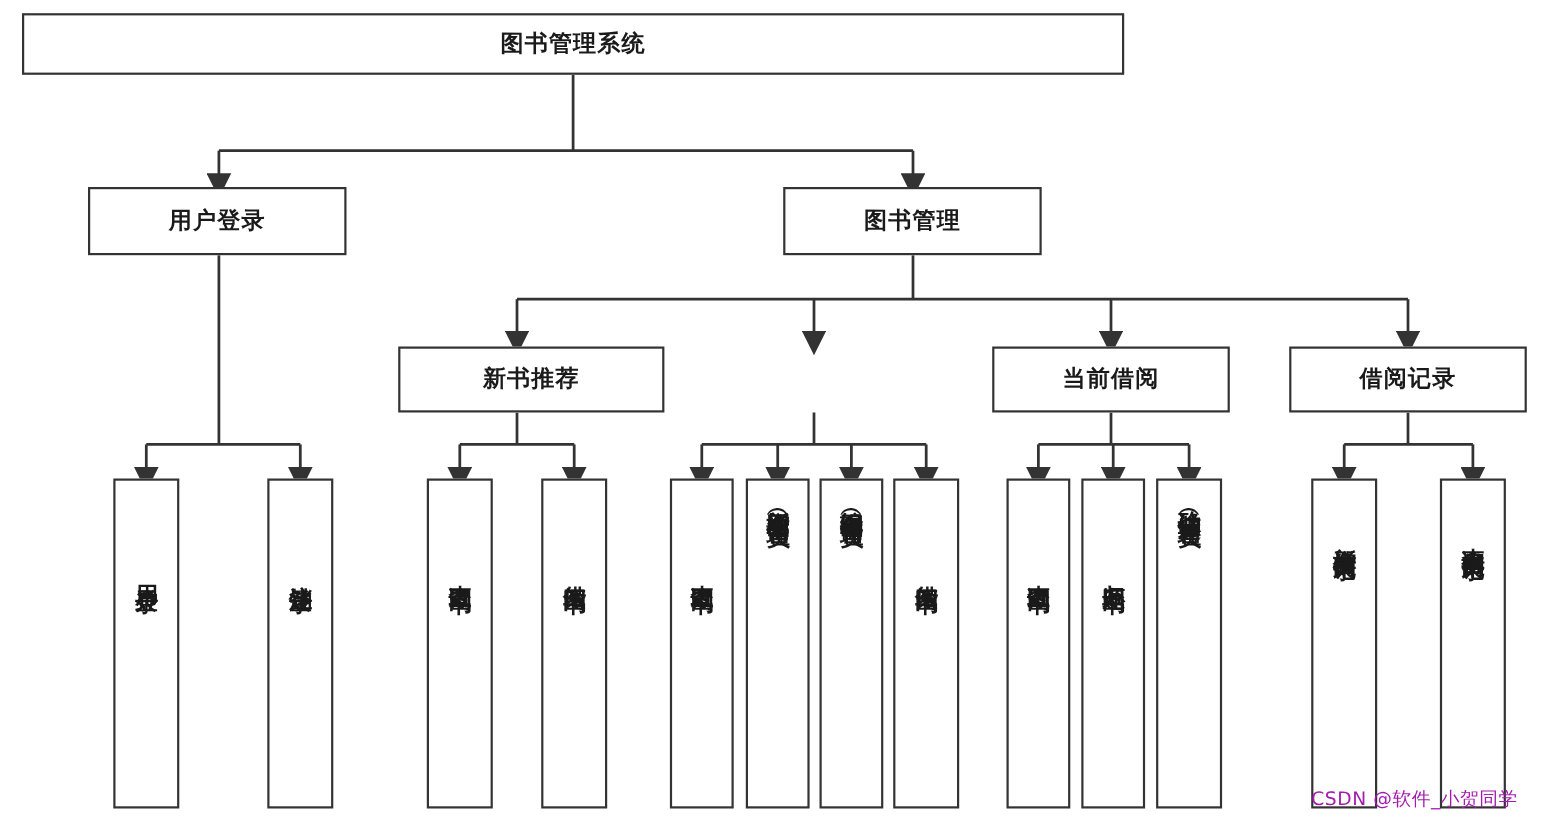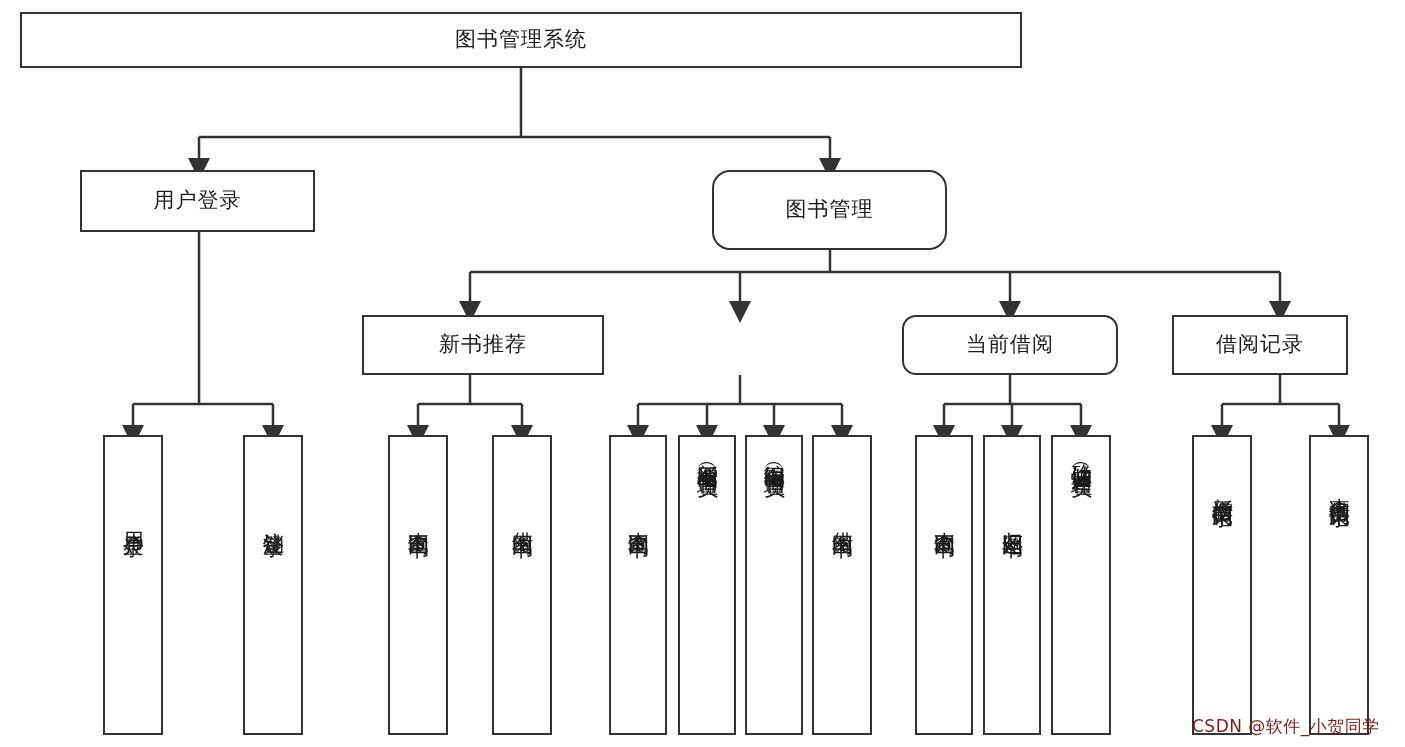--- a/index.html
+++ b/index.html
@@ -35,6 +35,7 @@
     align-items: center;
     justify-content: center;
     color: #1a1a1a;
+    font-weight: bold;
   }
   .node.horizontal {
     font-size: 21px;

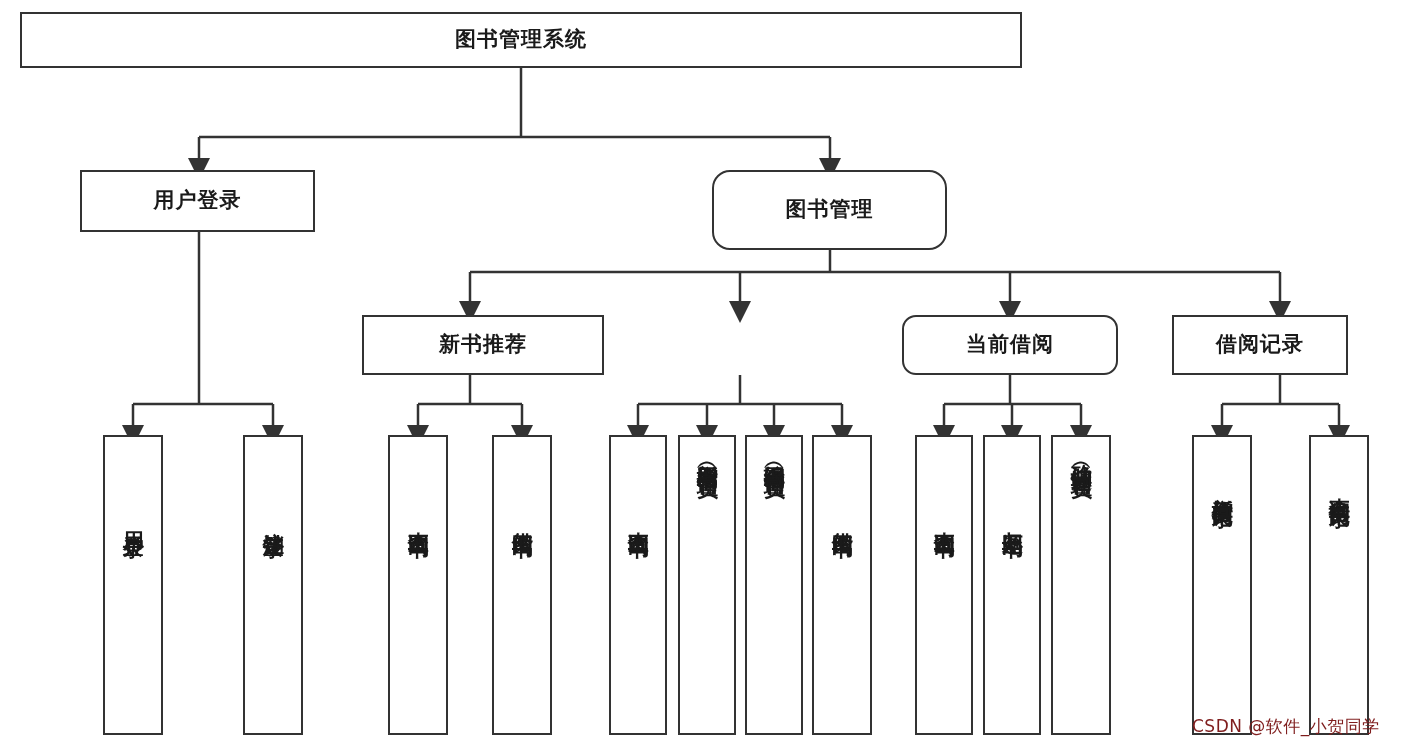--- a/index.html
+++ b/index.html
@@ -130,7 +130,7 @@
   <div class="node horizontal" style="left:80px; top:170px; width:235px; height:62px;">
     <span>用户登录</span>
   </div>
-  <div class="node horizontal" style="left:712px; top:170px; width:235px; height:80px;border-radius:18px;">
+  <div class="node horizontal" style="left:712px; top:170px; width:235px; height:62px;">
     <span>图书管理</span>
   </div>
 

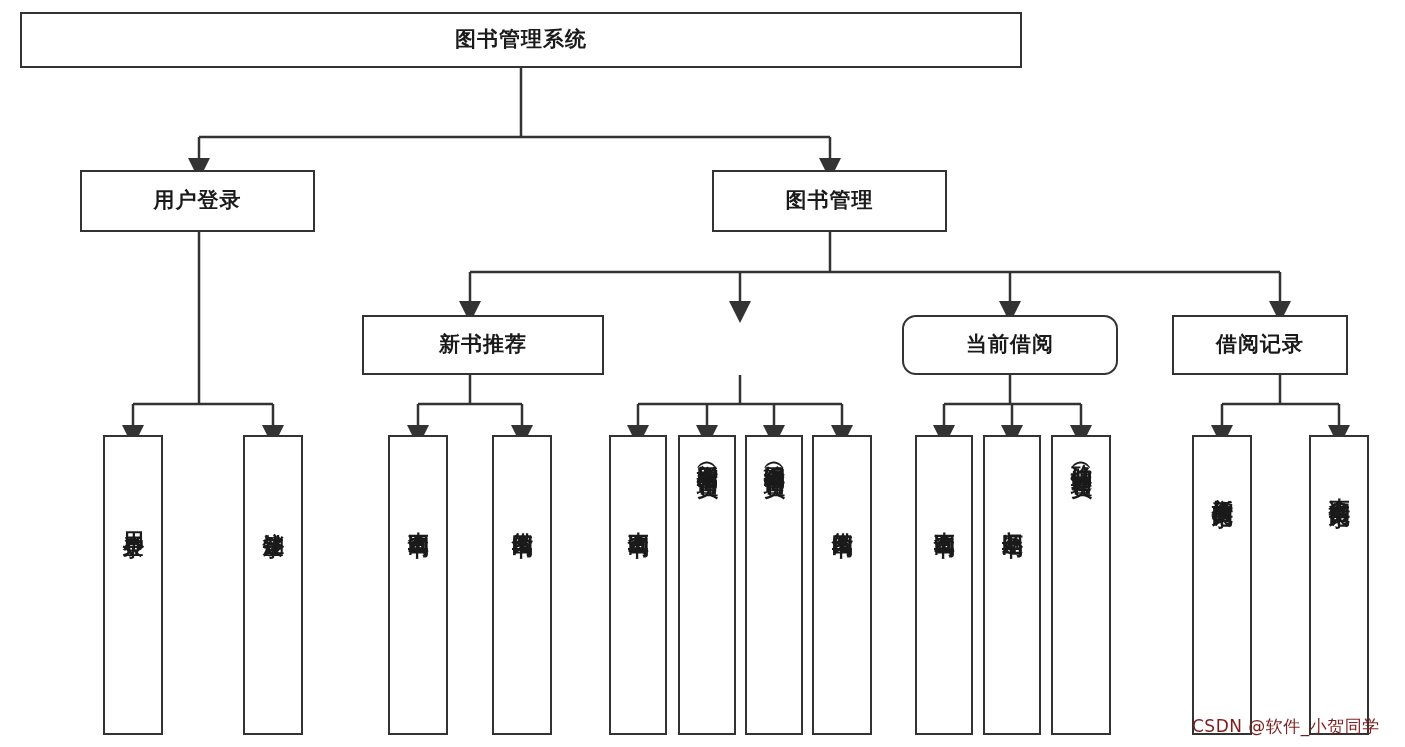--- a/index.html
+++ b/index.html
@@ -137,7 +137,7 @@
   <div class="node horizontal" style="left:362px; top:315px; width:242px; height:60px;">
     <span>新书推荐</span>
   </div>
-  <div class="node horizontal" style="left:902px; top:315px; width:216px; height:60px;border-radius:14px;">
+  <div class="node horizontal" style="left:902px; top:315px; width:216px; height:60px;">
     <span>当前借阅</span>
   </div>
   <div class="node horizontal" style="left:1172px; top:315px; width:176px; height:60px;">

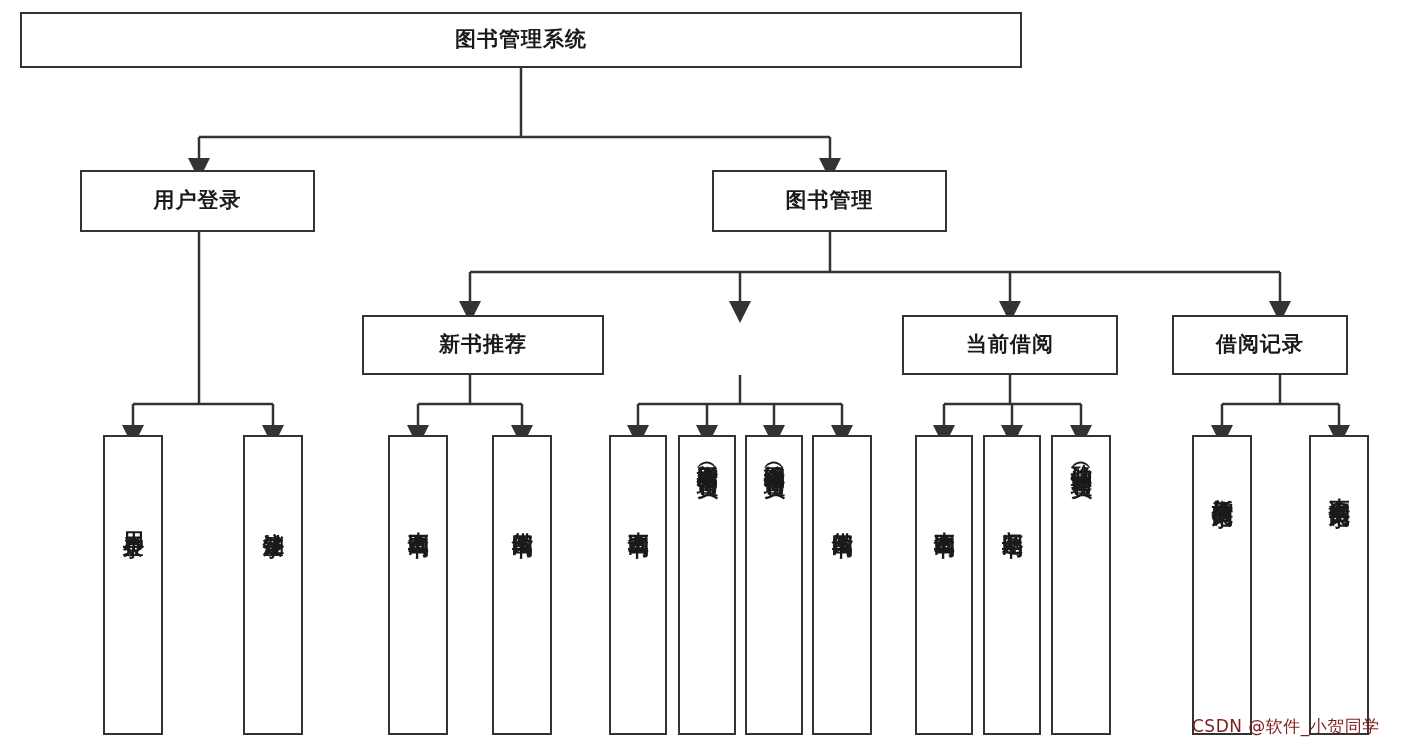--- a/index.html
+++ b/index.html
@@ -140,7 +140,7 @@
   <div class="node horizontal" style="left:902px; top:315px; width:216px; height:60px;">
     <span>当前借阅</span>
   </div>
-  <div class="node horizontal" style="left:1172px; top:315px; width:176px; height:60px;">
+  <div class="node horizontal" style="left:1172px; top:315px; width:216px; height:60px;">
     <span>借阅记录</span>
   </div>
 

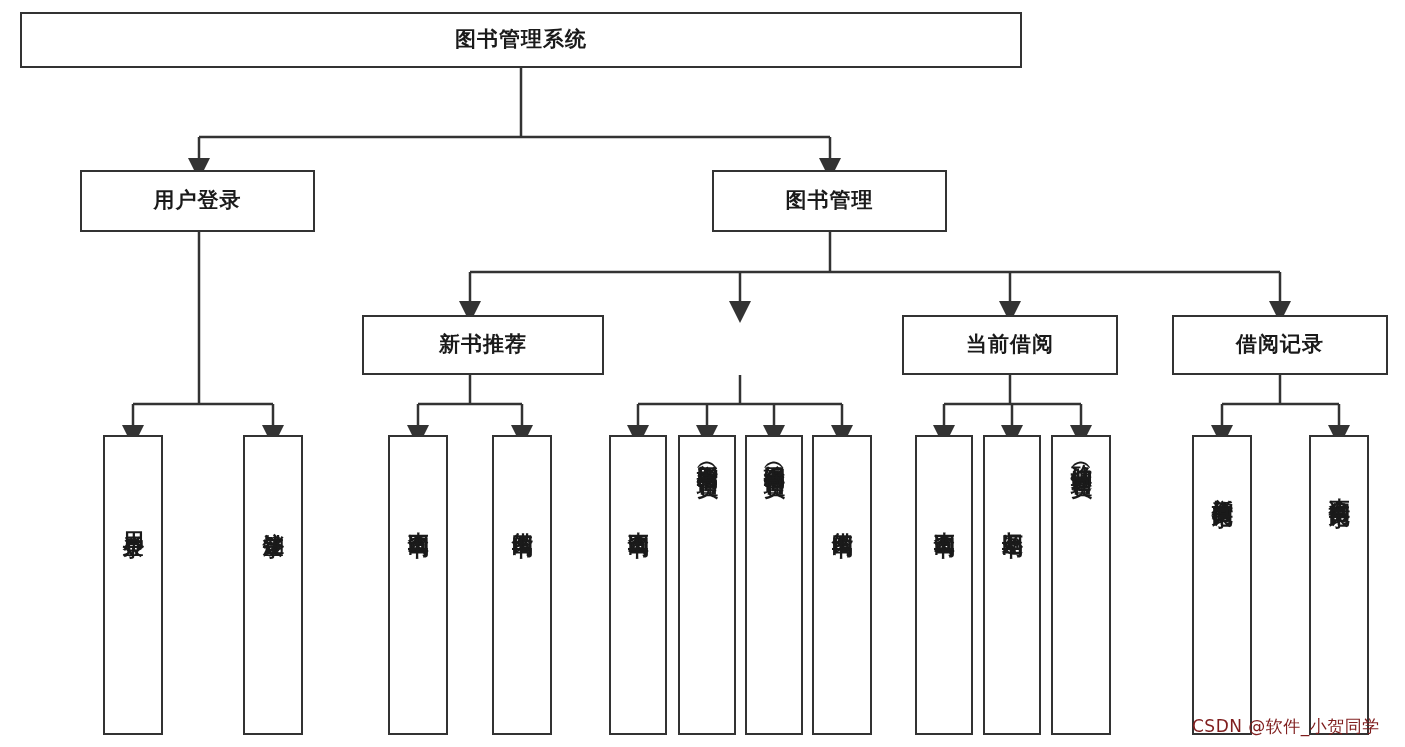--- a/index.html
+++ b/index.html
@@ -62,7 +62,7 @@
   .watermark {
     position: absolute;
     font-size: 17px;
-    color: #7f1d1d;
+    color: #a21caf;
     white-space: nowrap;
     letter-spacing: 0.5px;
     font-family: "DejaVu Sans", "Liberation Sans", sans-serif;

